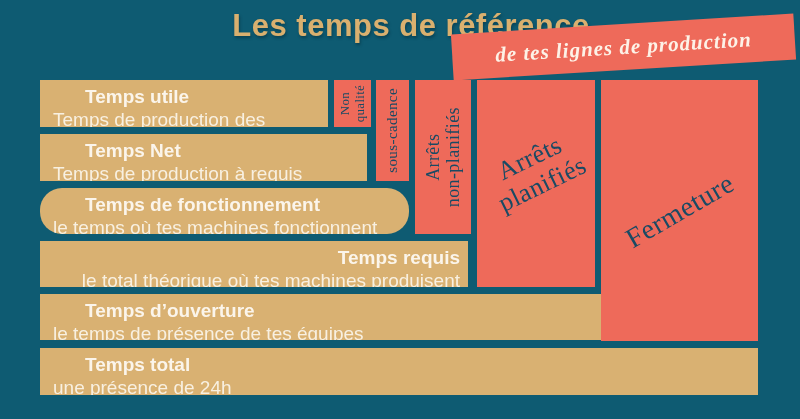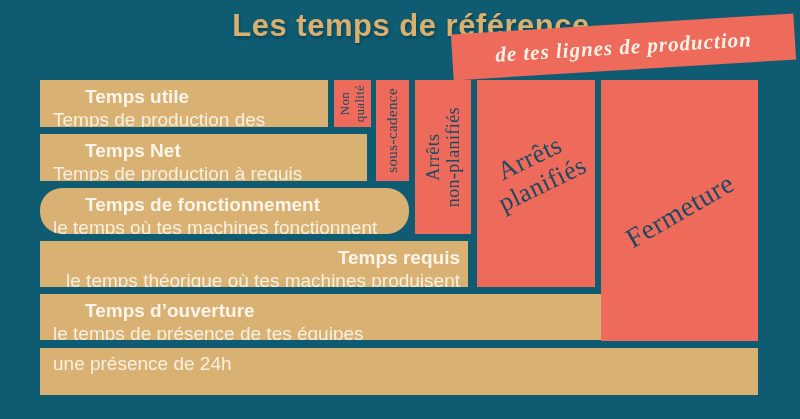--- a/index.html
+++ b/index.html
@@ -135,7 +135,7 @@
   </div>
   <div class="bar bar-4">
     <div class="bar-title">Temps requis</div>
-    <div class="bar-sub">le temps théorique où tes machines produisent</div>
+    <div class="bar-sub">le total théorique où tes machines produisent</div>
   </div>
   <div class="bar bar-5">
     <div class="bar-title">Temps d’ouverture</div>

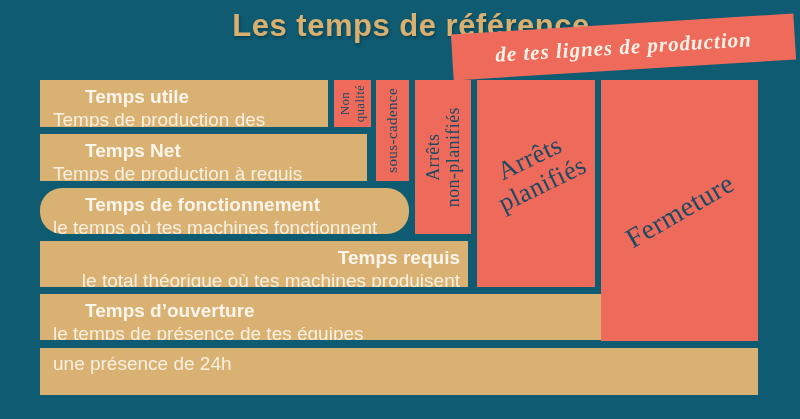--- a/index.html
+++ b/index.html
@@ -142,6 +142,7 @@
     <div class="bar-sub">le temps de présence de tes équipes</div>
   </div>
   <div class="bar bar-6">
+    <div class="bar-title">Temps total</div>
     <div class="bar-sub">une présence de 24h</div>
   </div>
 

